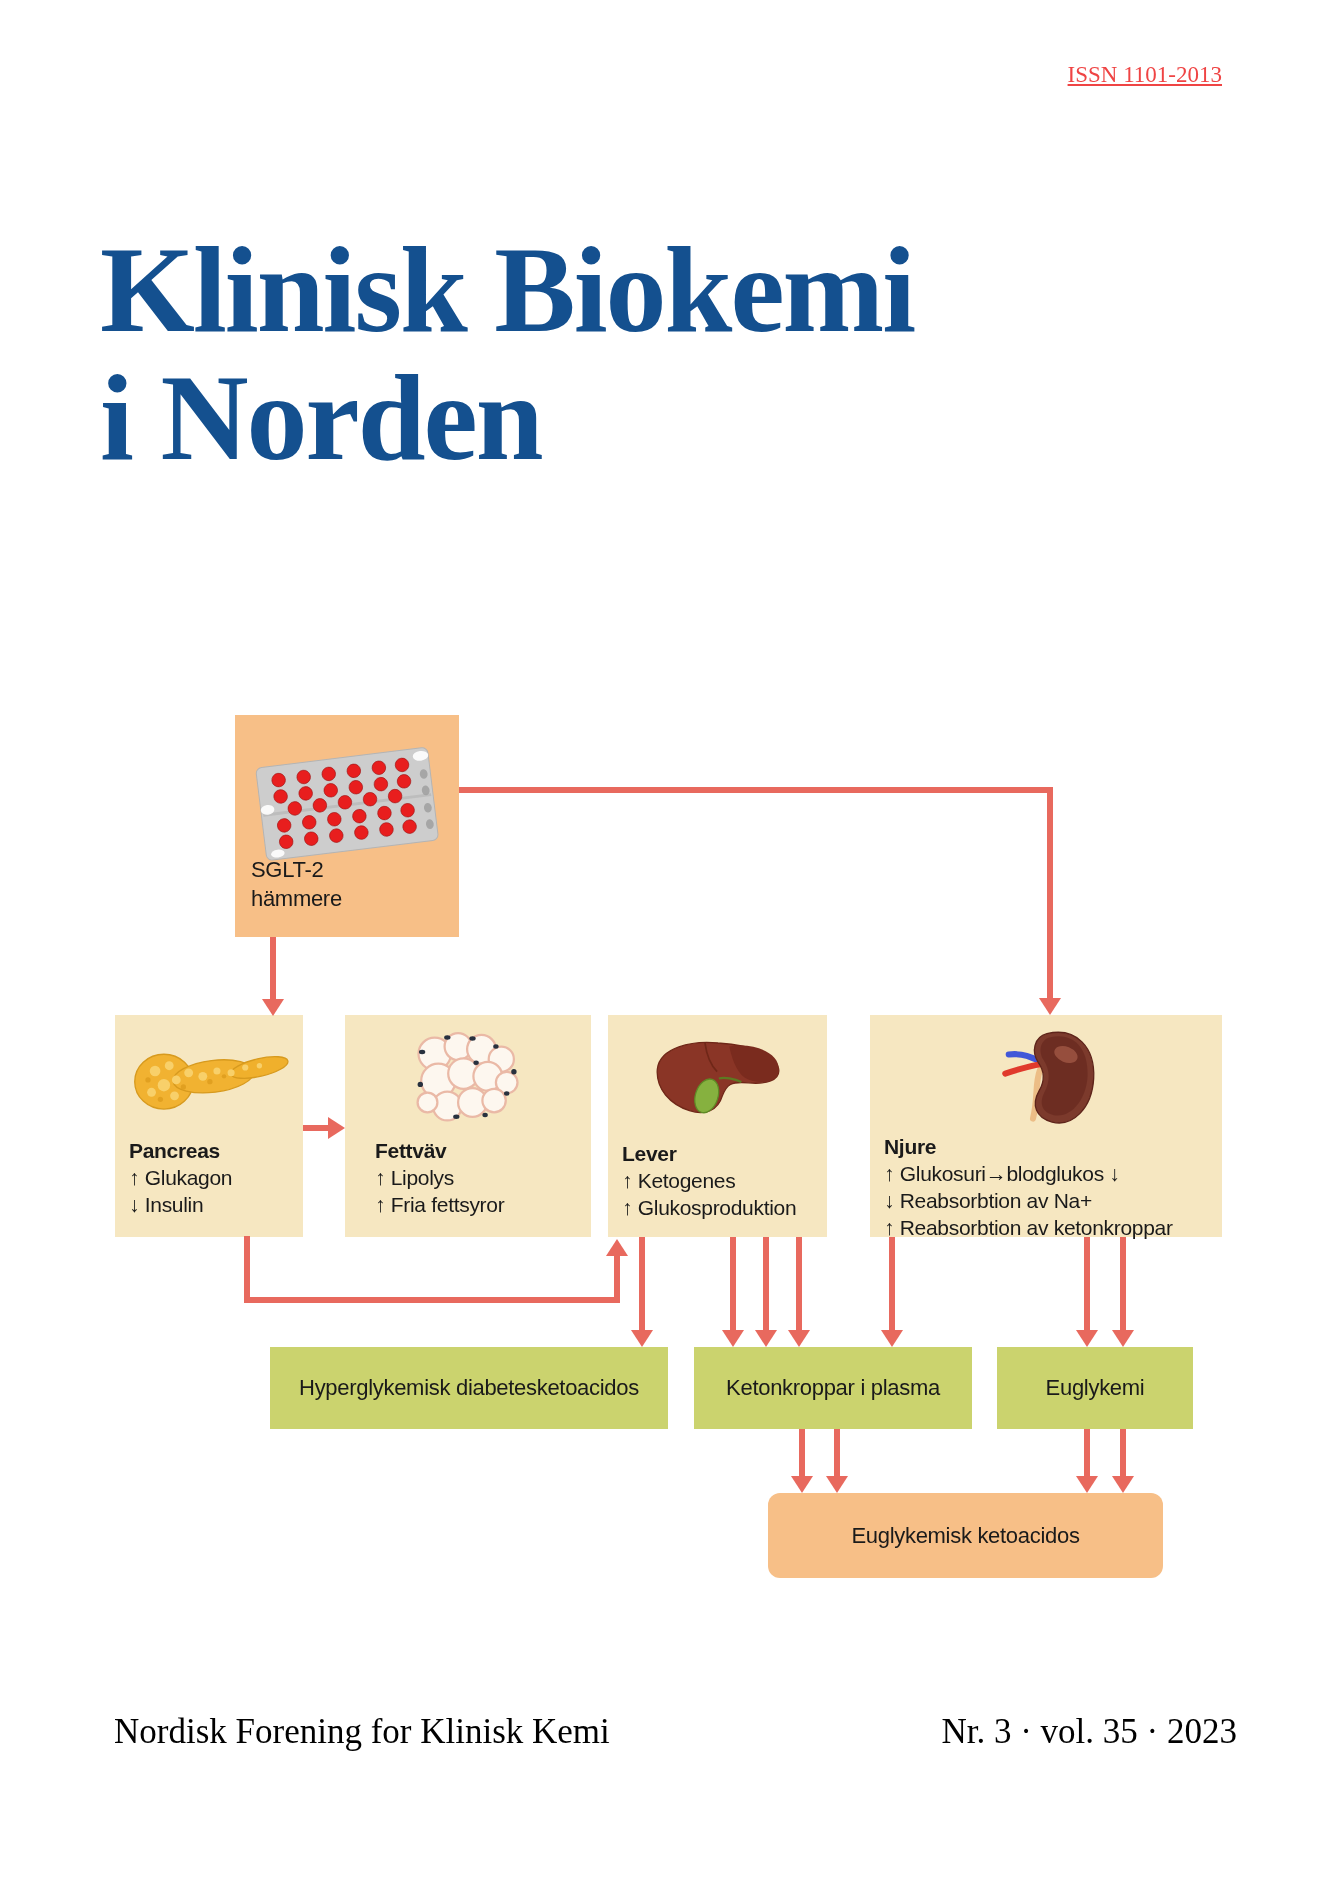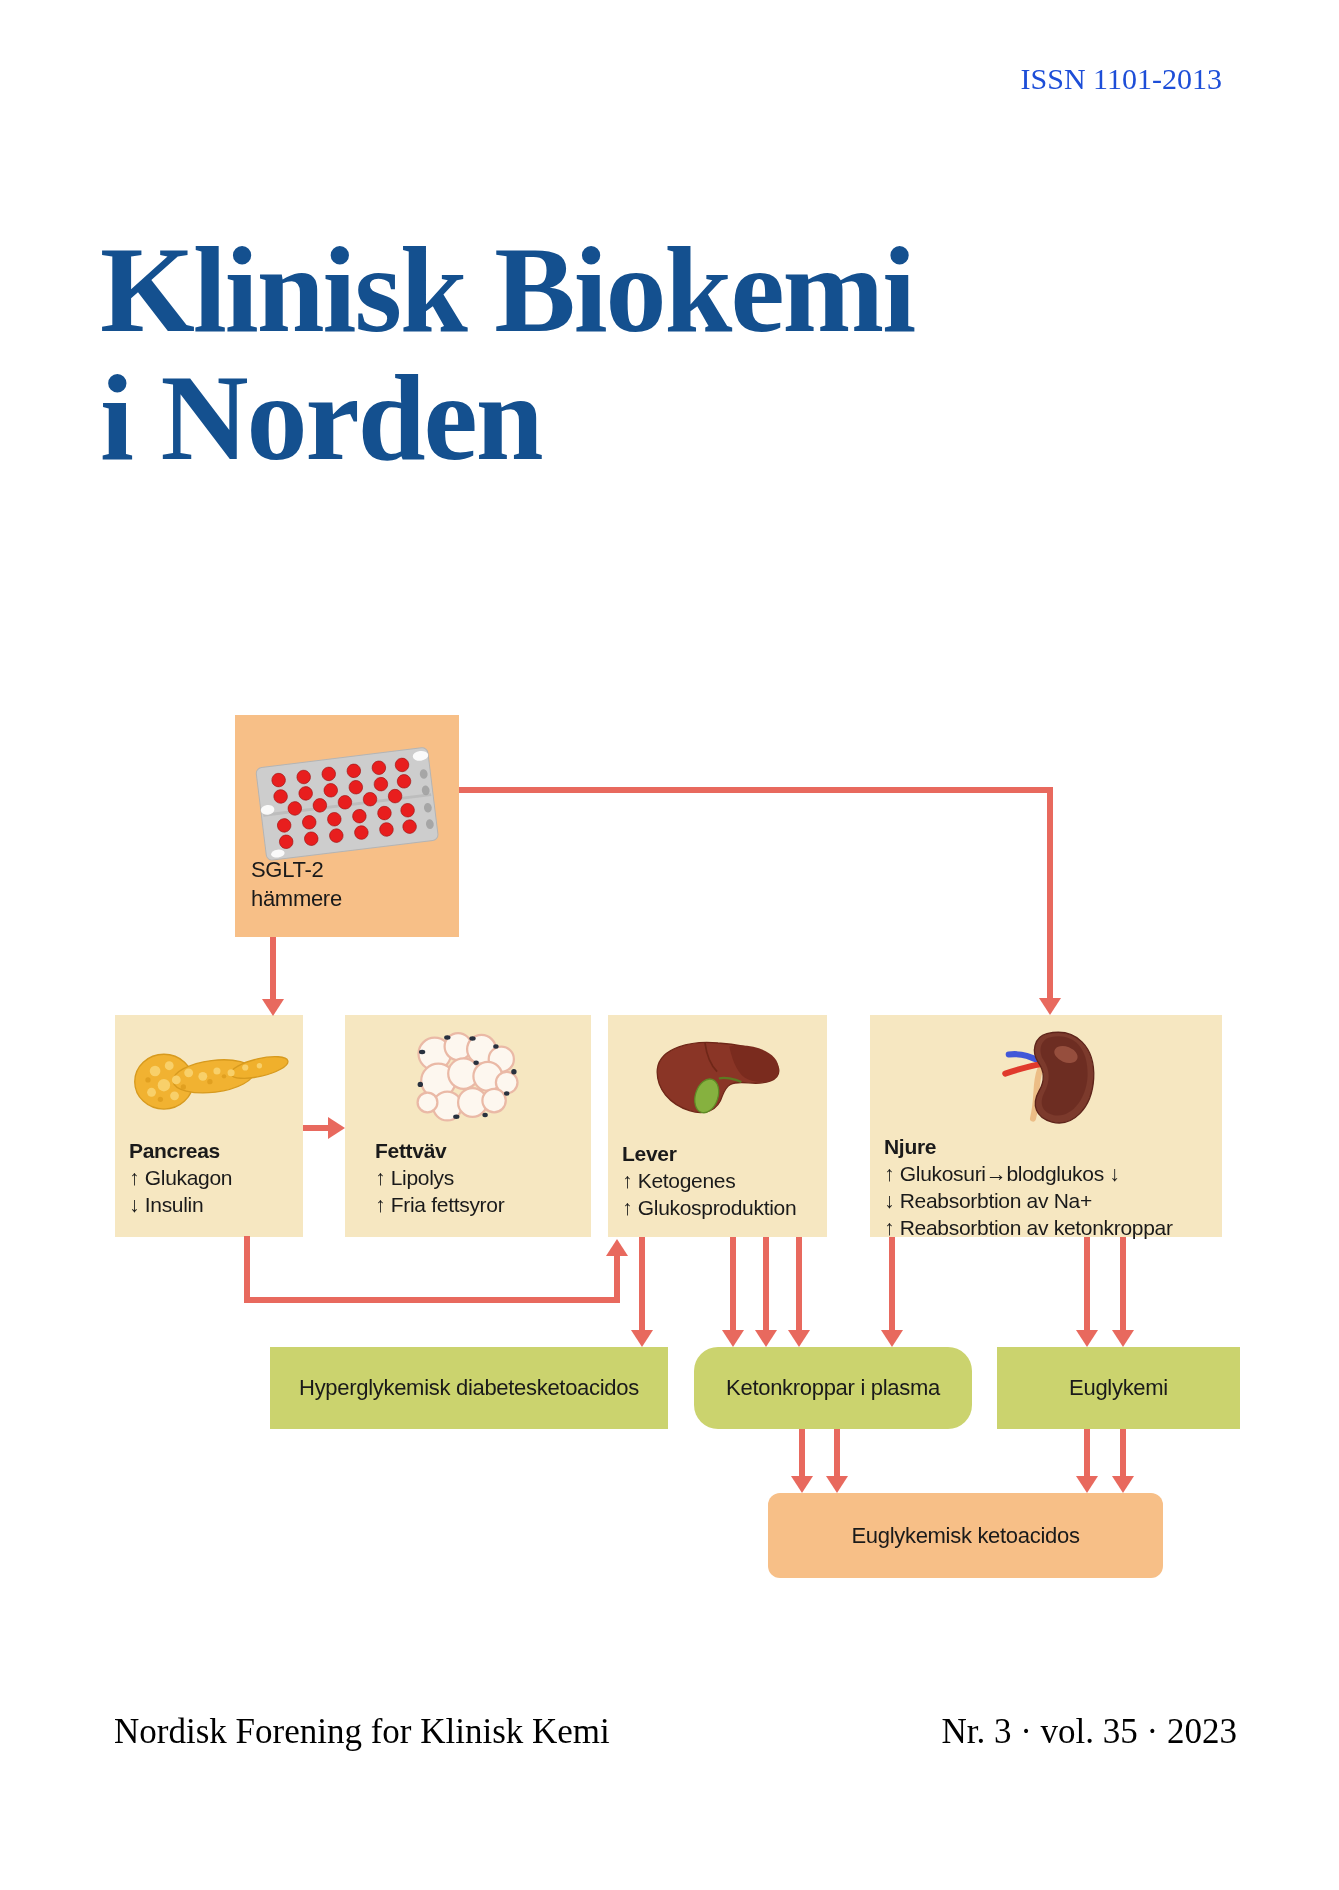--- a/index.html
+++ b/index.html
@@ -16,7 +16,7 @@
   .page{position:relative;width:1339px;height:1890px;background:#ffffff;overflow:hidden;}
 
   .issn{position:absolute;top:62px;right:117px;font-family:"Liberation Serif",serif;
-        font-size:30px;color:#1d4ed8;}
+        font-size:23px;color:#ef4444;text-decoration:underline;}
 
   .cover-title{position:absolute;left:100px;top:226px;
         font-family:"Liberation Serif","DejaVu Serif",serif;font-weight:700;

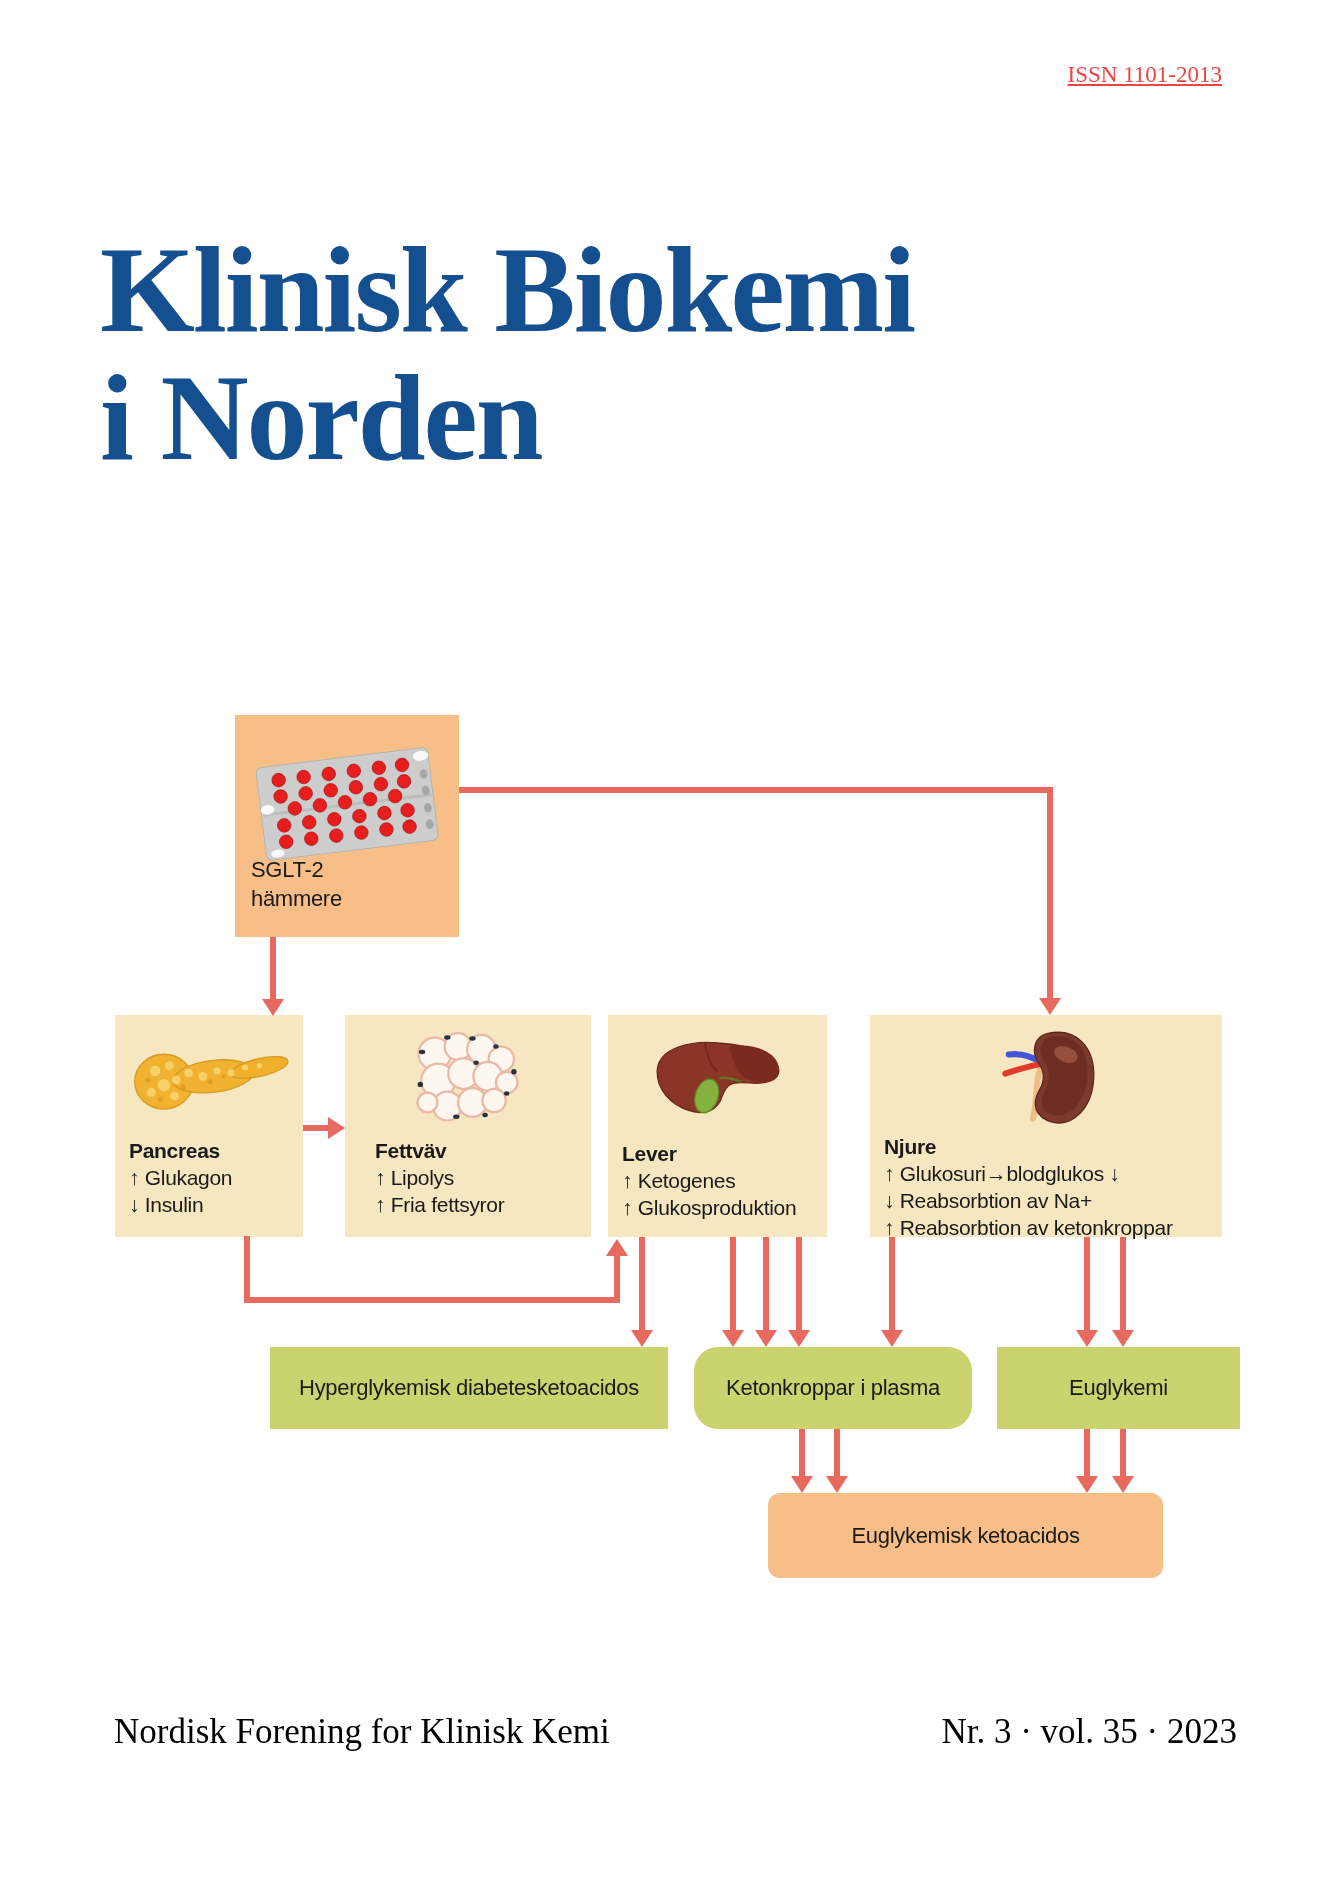--- a/index.html
+++ b/index.html
@@ -234,7 +234,7 @@
       <div>↑ Reabsorbtion av ketonkroppar</div>
     </div>
   </div>
-  <div class="box green outcome" style="left:694px;top:1347px;width:278px;height:82px;border-radius:24px;">
+  <div class="box green outcome" style="left:694px;top:1347px;width:278px;height:82px;">
     <span>Ketonkroppar i plasma</span>
   </div>
   <div class="box green outcome" style="left:997px;top:1347px;width:243px;height:82px;justify-content:center;">

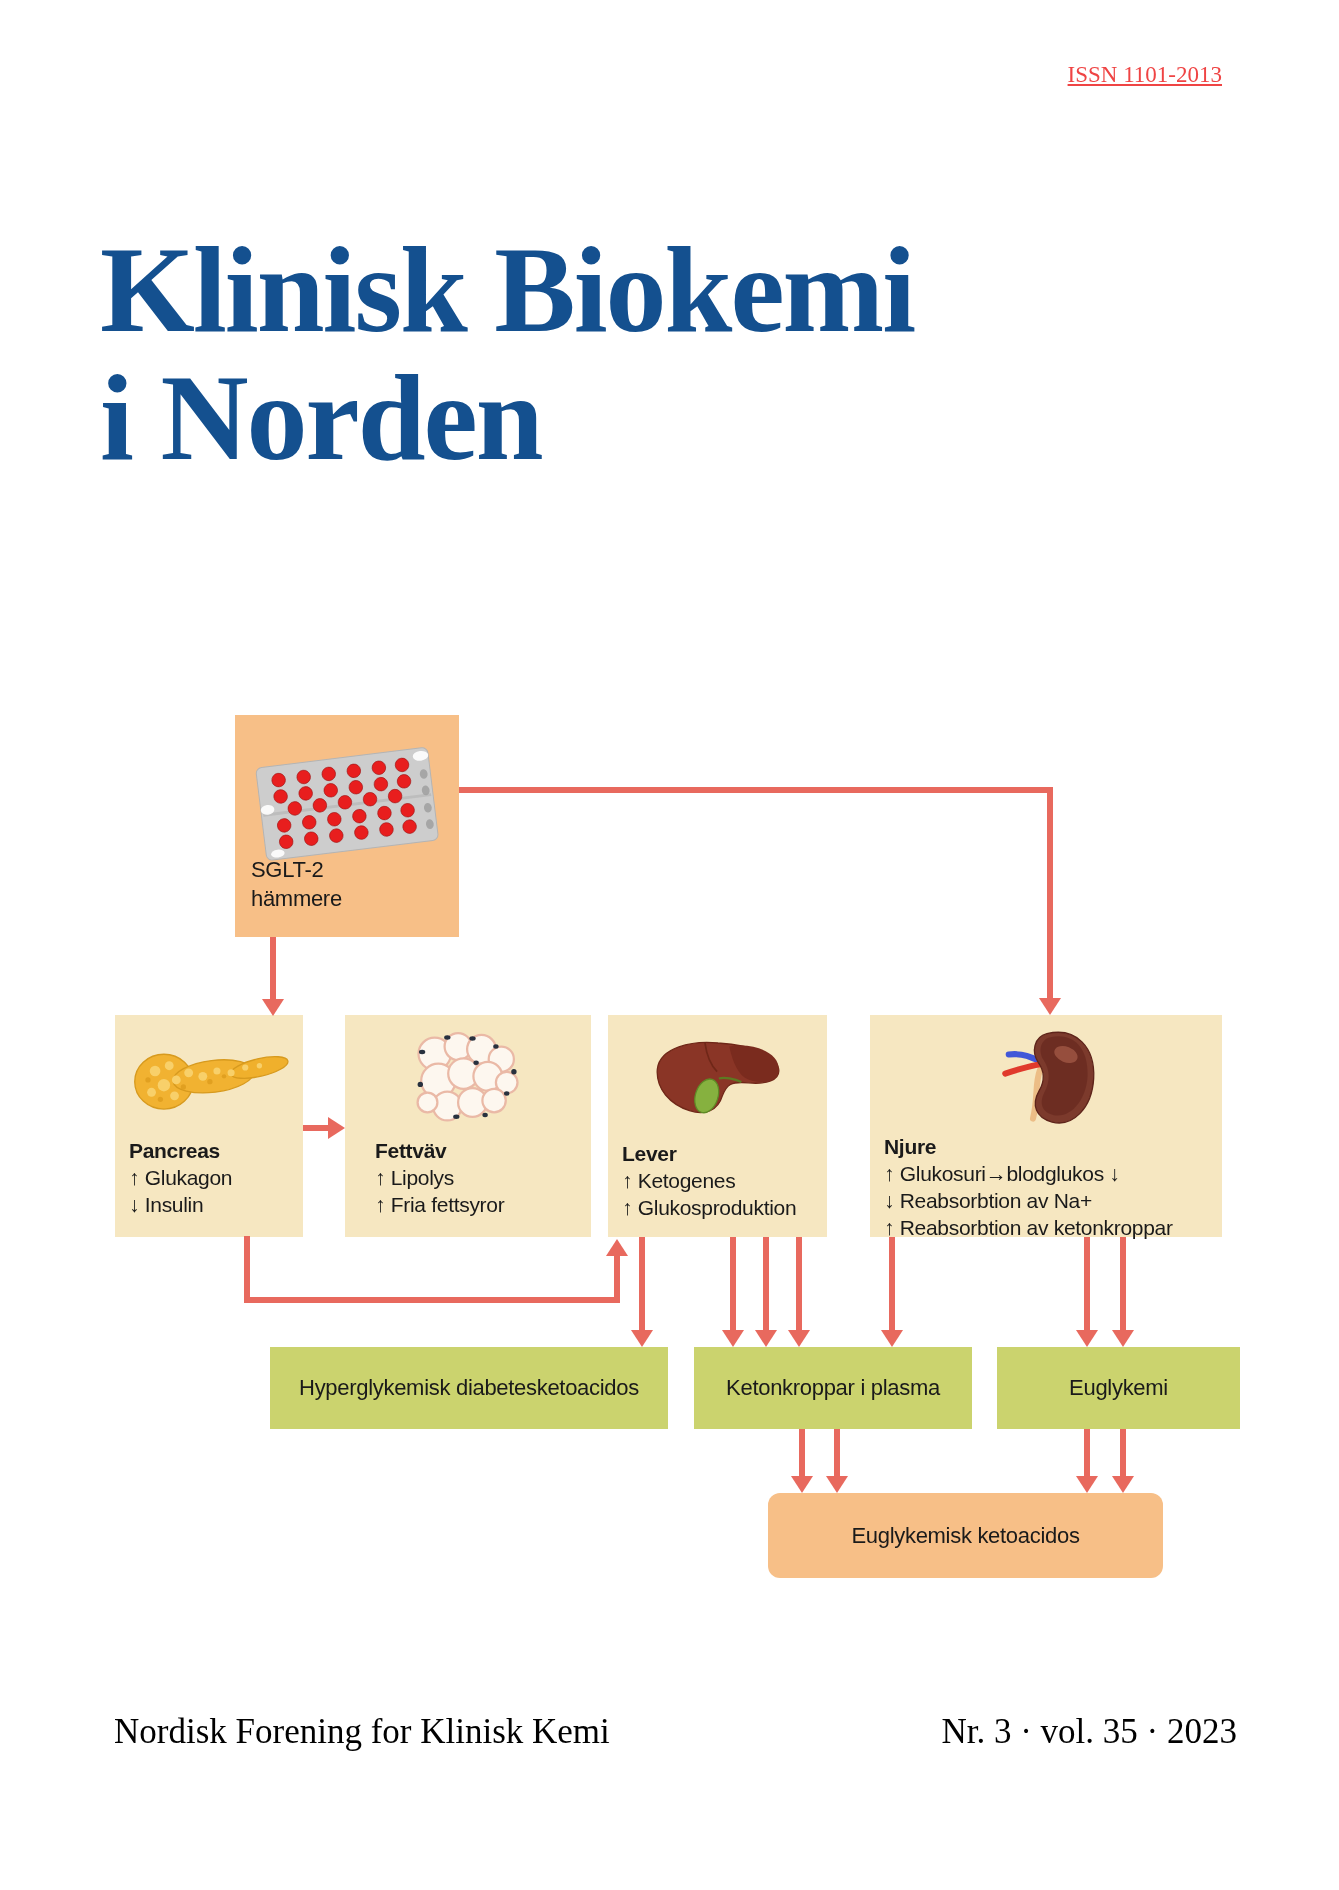--- a/index.html
+++ b/index.html
@@ -237,7 +237,7 @@
   <div class="box green outcome" style="left:694px;top:1347px;width:278px;height:82px;">
     <span>Ketonkroppar i plasma</span>
   </div>
-  <div class="box green outcome" style="left:997px;top:1347px;width:243px;height:82px;justify-content:center;">
+  <div class="box green outcome" style="left:997px;top:1347px;width:196px;height:82px;justify-content:center;">
     <span>Euglykemi</span>
   </div>
 

